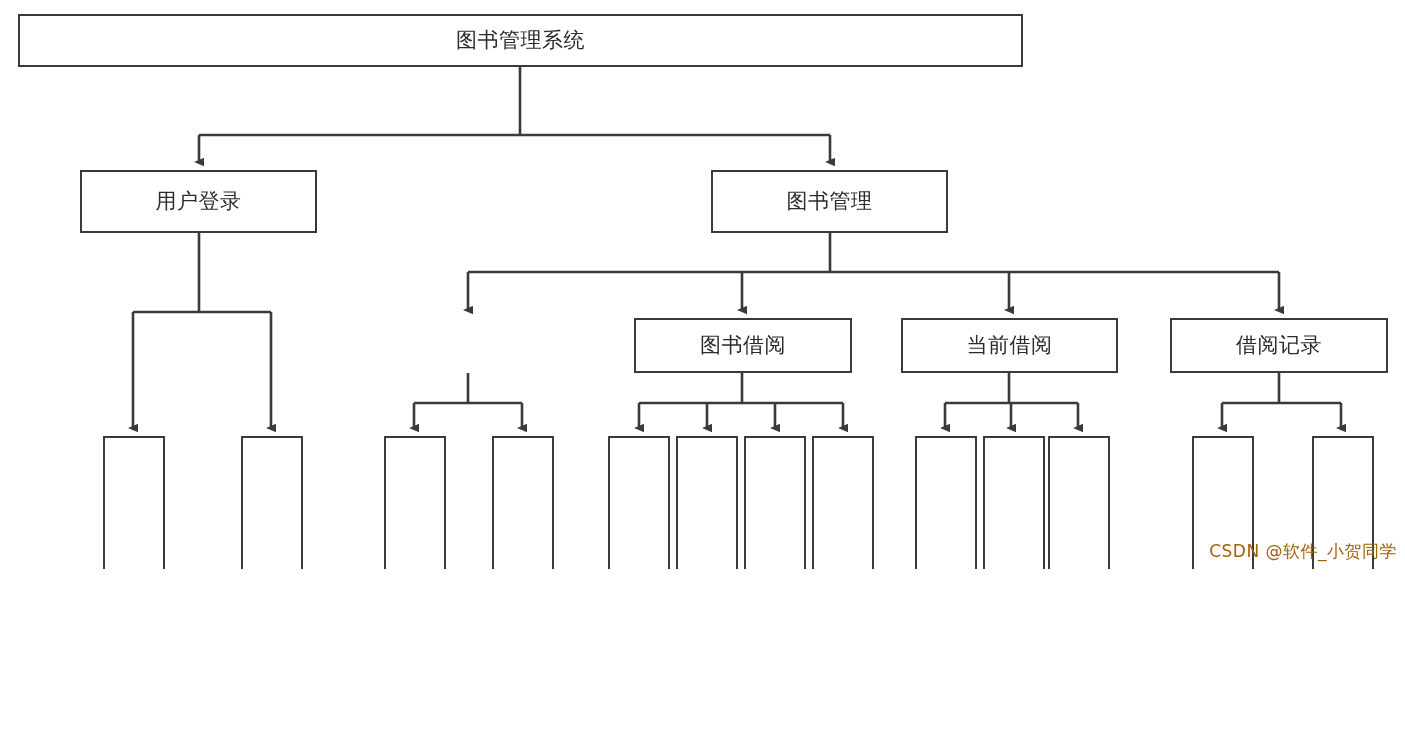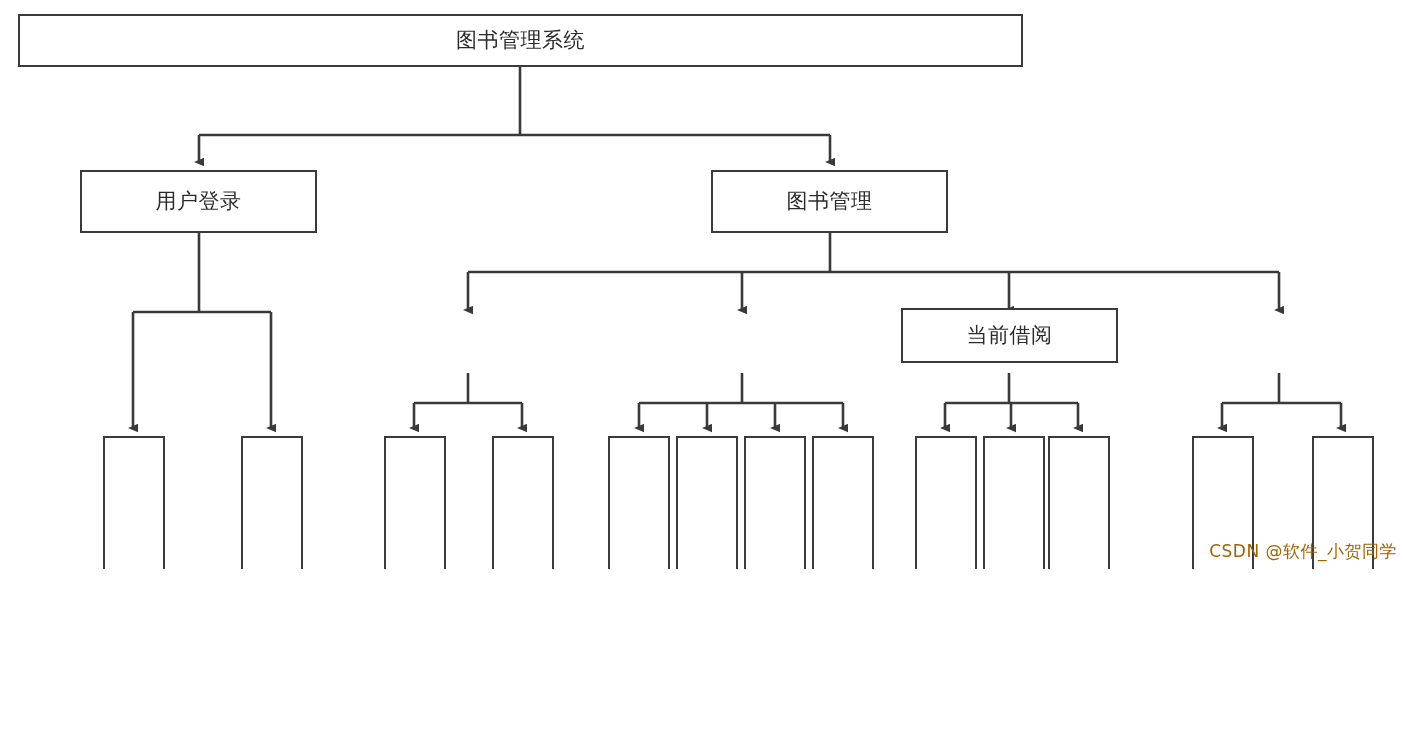--- a/index.html
+++ b/index.html
@@ -138,6 +138,9 @@
     <span class="node-label">图书管理</span>
   </div>
 
+  <div class="node horiz" style="left:634px; top:318px; width:218px; height:55px;">
+    <span class="node-label">图书借阅</span>
+  </div>
   <div class="node horiz" style="left:901px; top:308px; width:217px; height:55px;">
     <span class="node-label">当前借阅</span>
   </div>

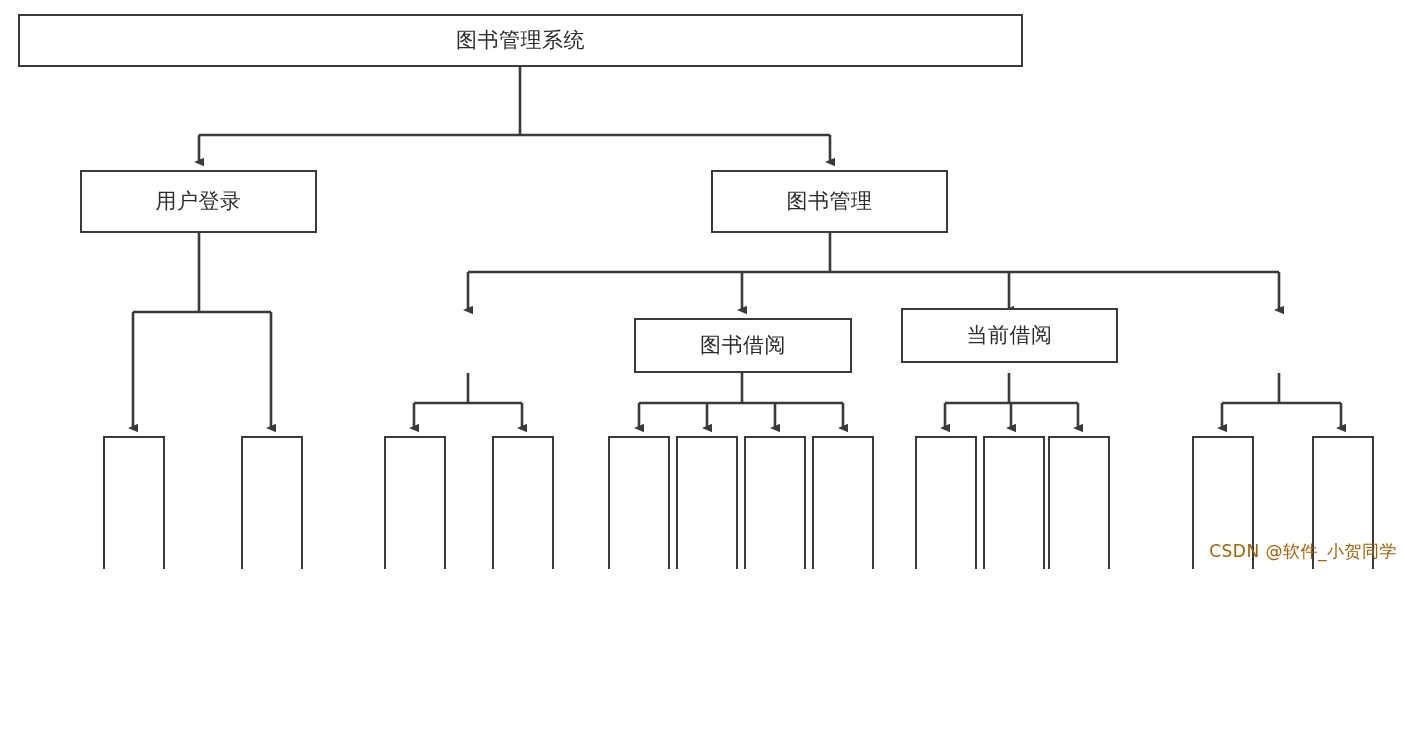--- a/index.html
+++ b/index.html
@@ -141,7 +141,7 @@
   <div class="node horiz" style="left:634px; top:318px; width:218px; height:55px;">
     <span class="node-label">图书借阅</span>
   </div>
-  <div class="node horiz" style="left:901px; top:308px; width:217px; height:55px;">
+  <div class="node horiz" style="left:901px; top:318px; width:217px; height:55px;">
     <span class="node-label">当前借阅</span>
   </div>
 

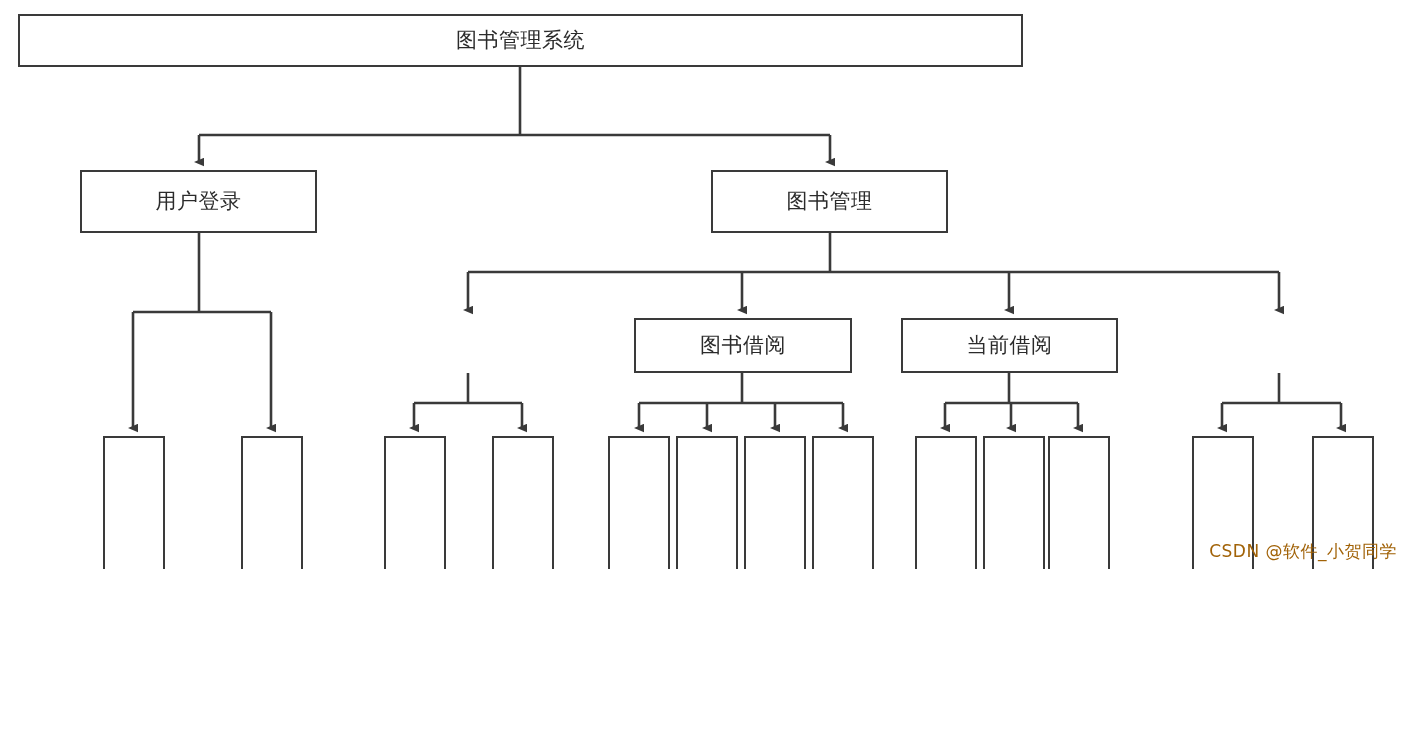--- a/index.html
+++ b/index.html
@@ -144,6 +144,9 @@
   <div class="node horiz" style="left:901px; top:318px; width:217px; height:55px;">
     <span class="node-label">当前借阅</span>
   </div>
+  <div class="node horiz" style="left:1170px; top:318px; width:218px; height:55px;">
+    <span class="node-label">借阅记录</span>
+  </div>
 
   <div class="node vert" style="left:103px; top:436px; width:62px; height:299px;">
     <span class="node-label">用户登录</span>

